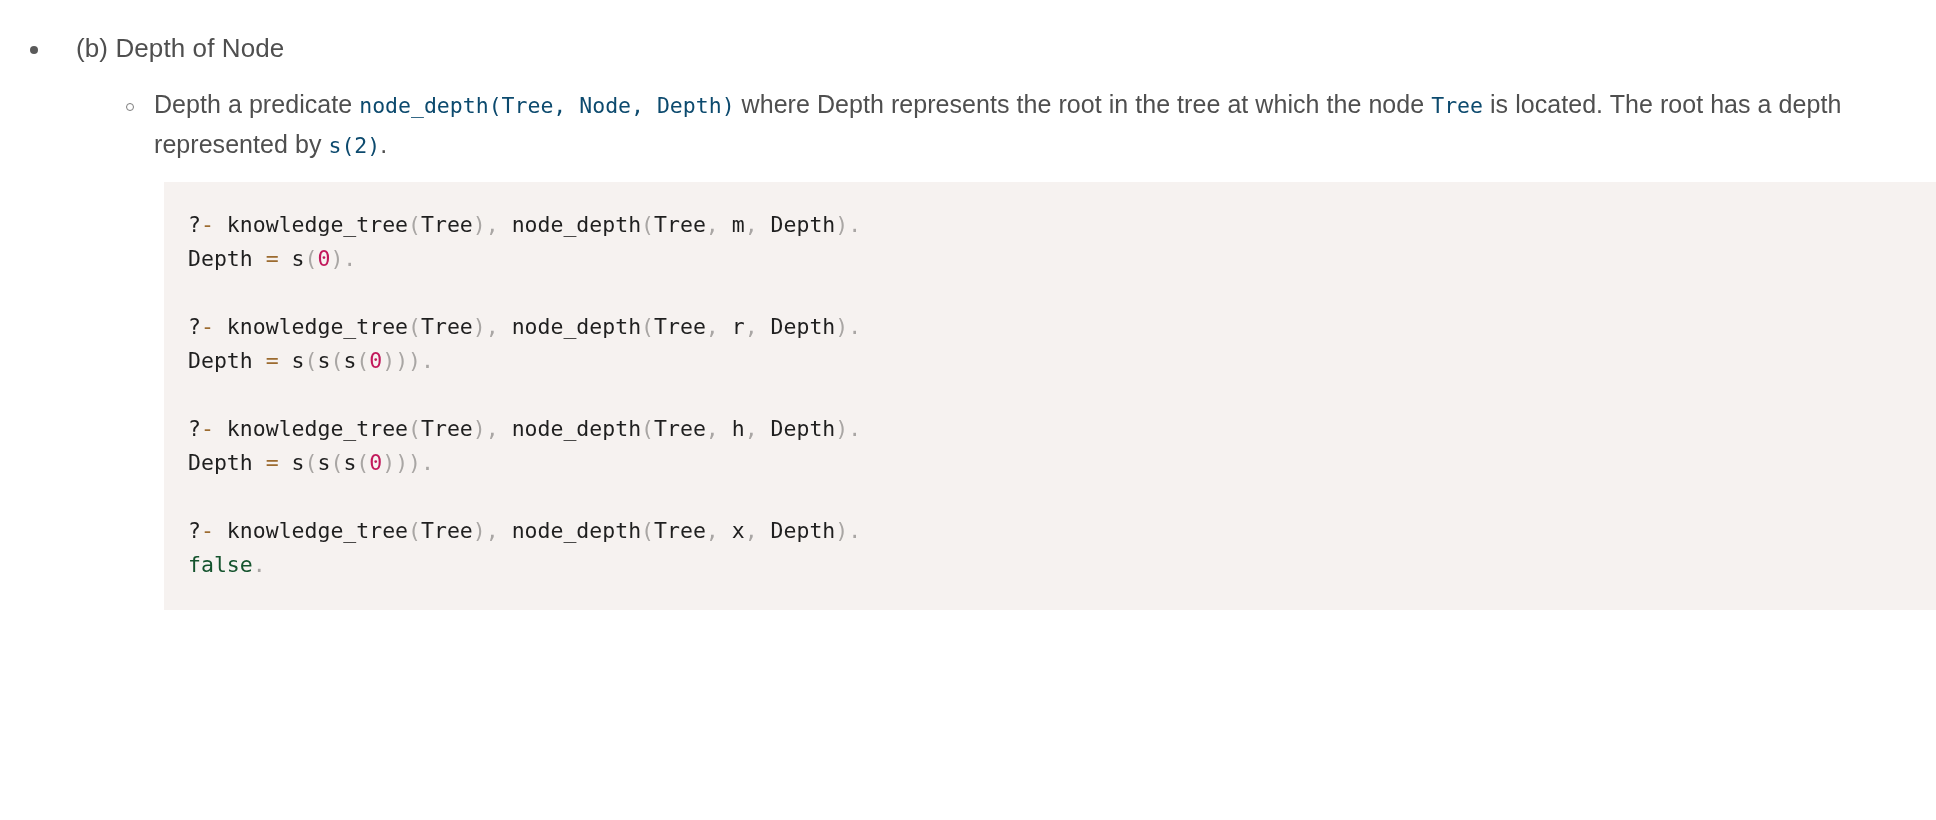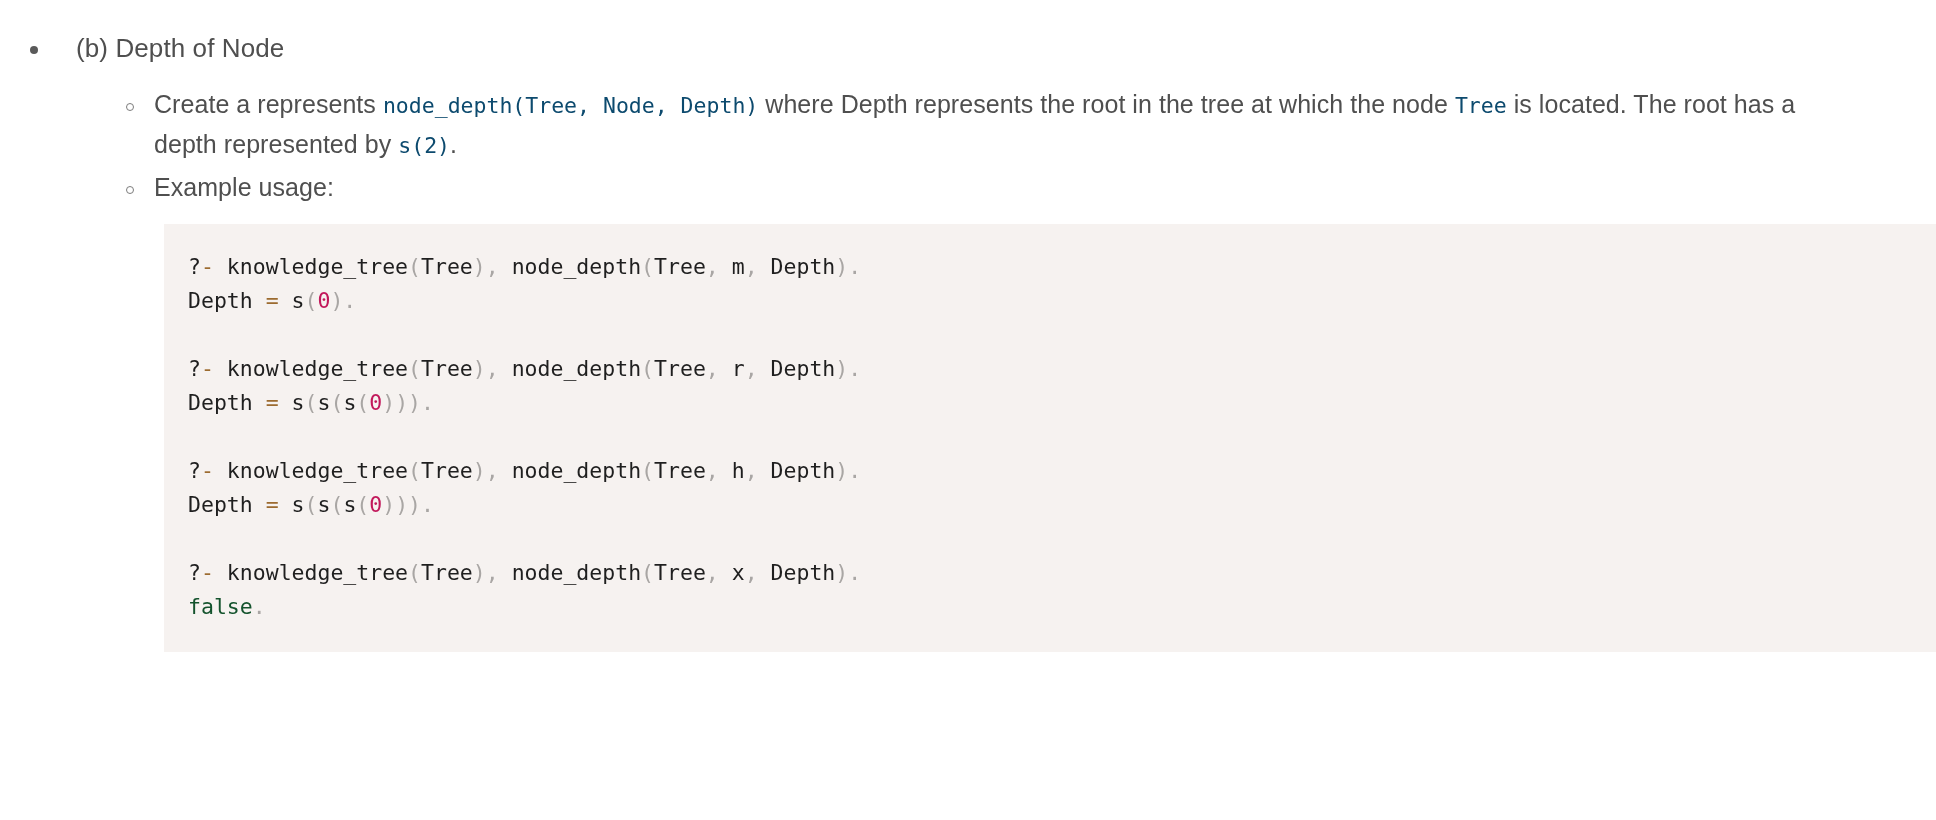--- a/index.html
+++ b/index.html
@@ -128,7 +128,7 @@
 
         <li class="l2-item">
           <span class="bullet-circle"></span>
-          <div class="l2-text" id="predicate-paragraph"><span>Create a represents </span><code class="inline">node_depth(Tree, Node, Depth)</code><span> where Depth represents the root in the tree at which the node </span><code class="inline">Tree</code><span> is located. The root has a depth represented by </span><code class="inline">s(2)</code><span>.</span></div>
+          <div class="l2-text" id="predicate-paragraph"><span>Depth a predicate </span><code class="inline">node_depth(Tree, Node, Depth)</code><span> where Depth represents the root in the tree at which the node </span><code class="inline">Tree</code><span> is located. The root has a depth represented by </span><code class="inline">s(2)</code><span>.</span></div>
         </li>
 
         <li class="l2-item">

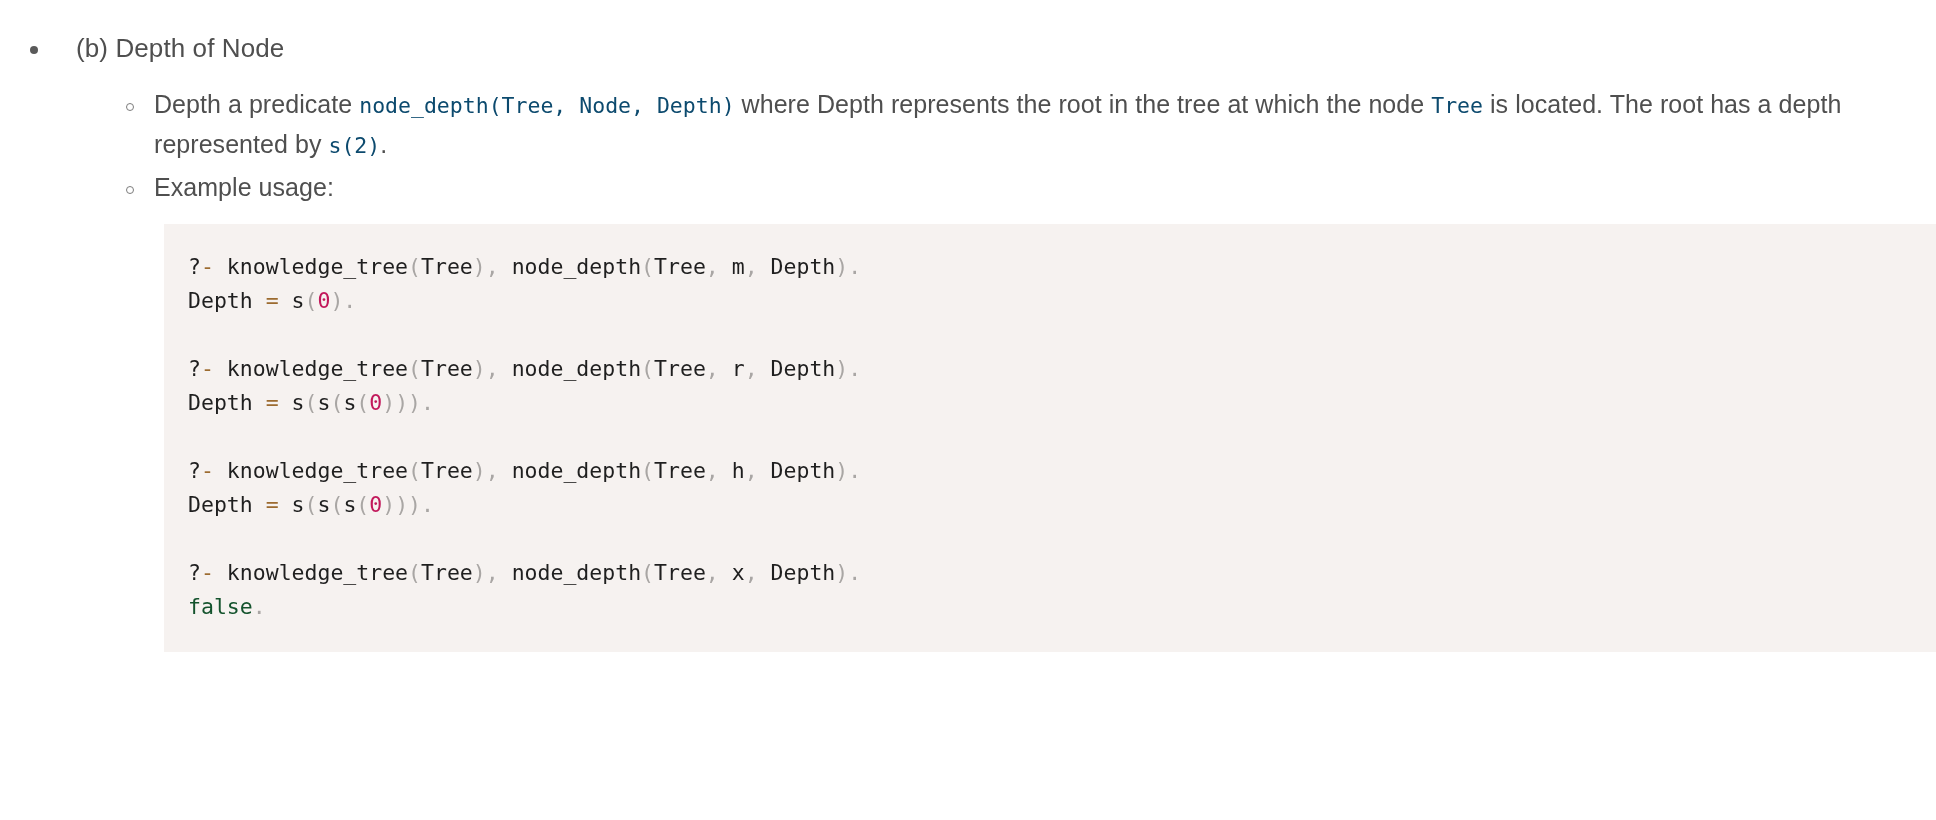--- a/index.html
+++ b/index.html
@@ -131,10 +131,6 @@
           <div class="l2-text" id="predicate-paragraph"><span>Depth a predicate </span><code class="inline">node_depth(Tree, Node, Depth)</code><span> where Depth represents the root in the tree at which the node </span><code class="inline">Tree</code><span> is located. The root has a depth represented by </span><code class="inline">s(2)</code><span>.</span></div>
         </li>
 
-        <li class="l2-item">
-          <span class="bullet-circle"></span>
-          <div class="l2-text">Example usage:</div>
-        </li>
 
       </ul>
 

